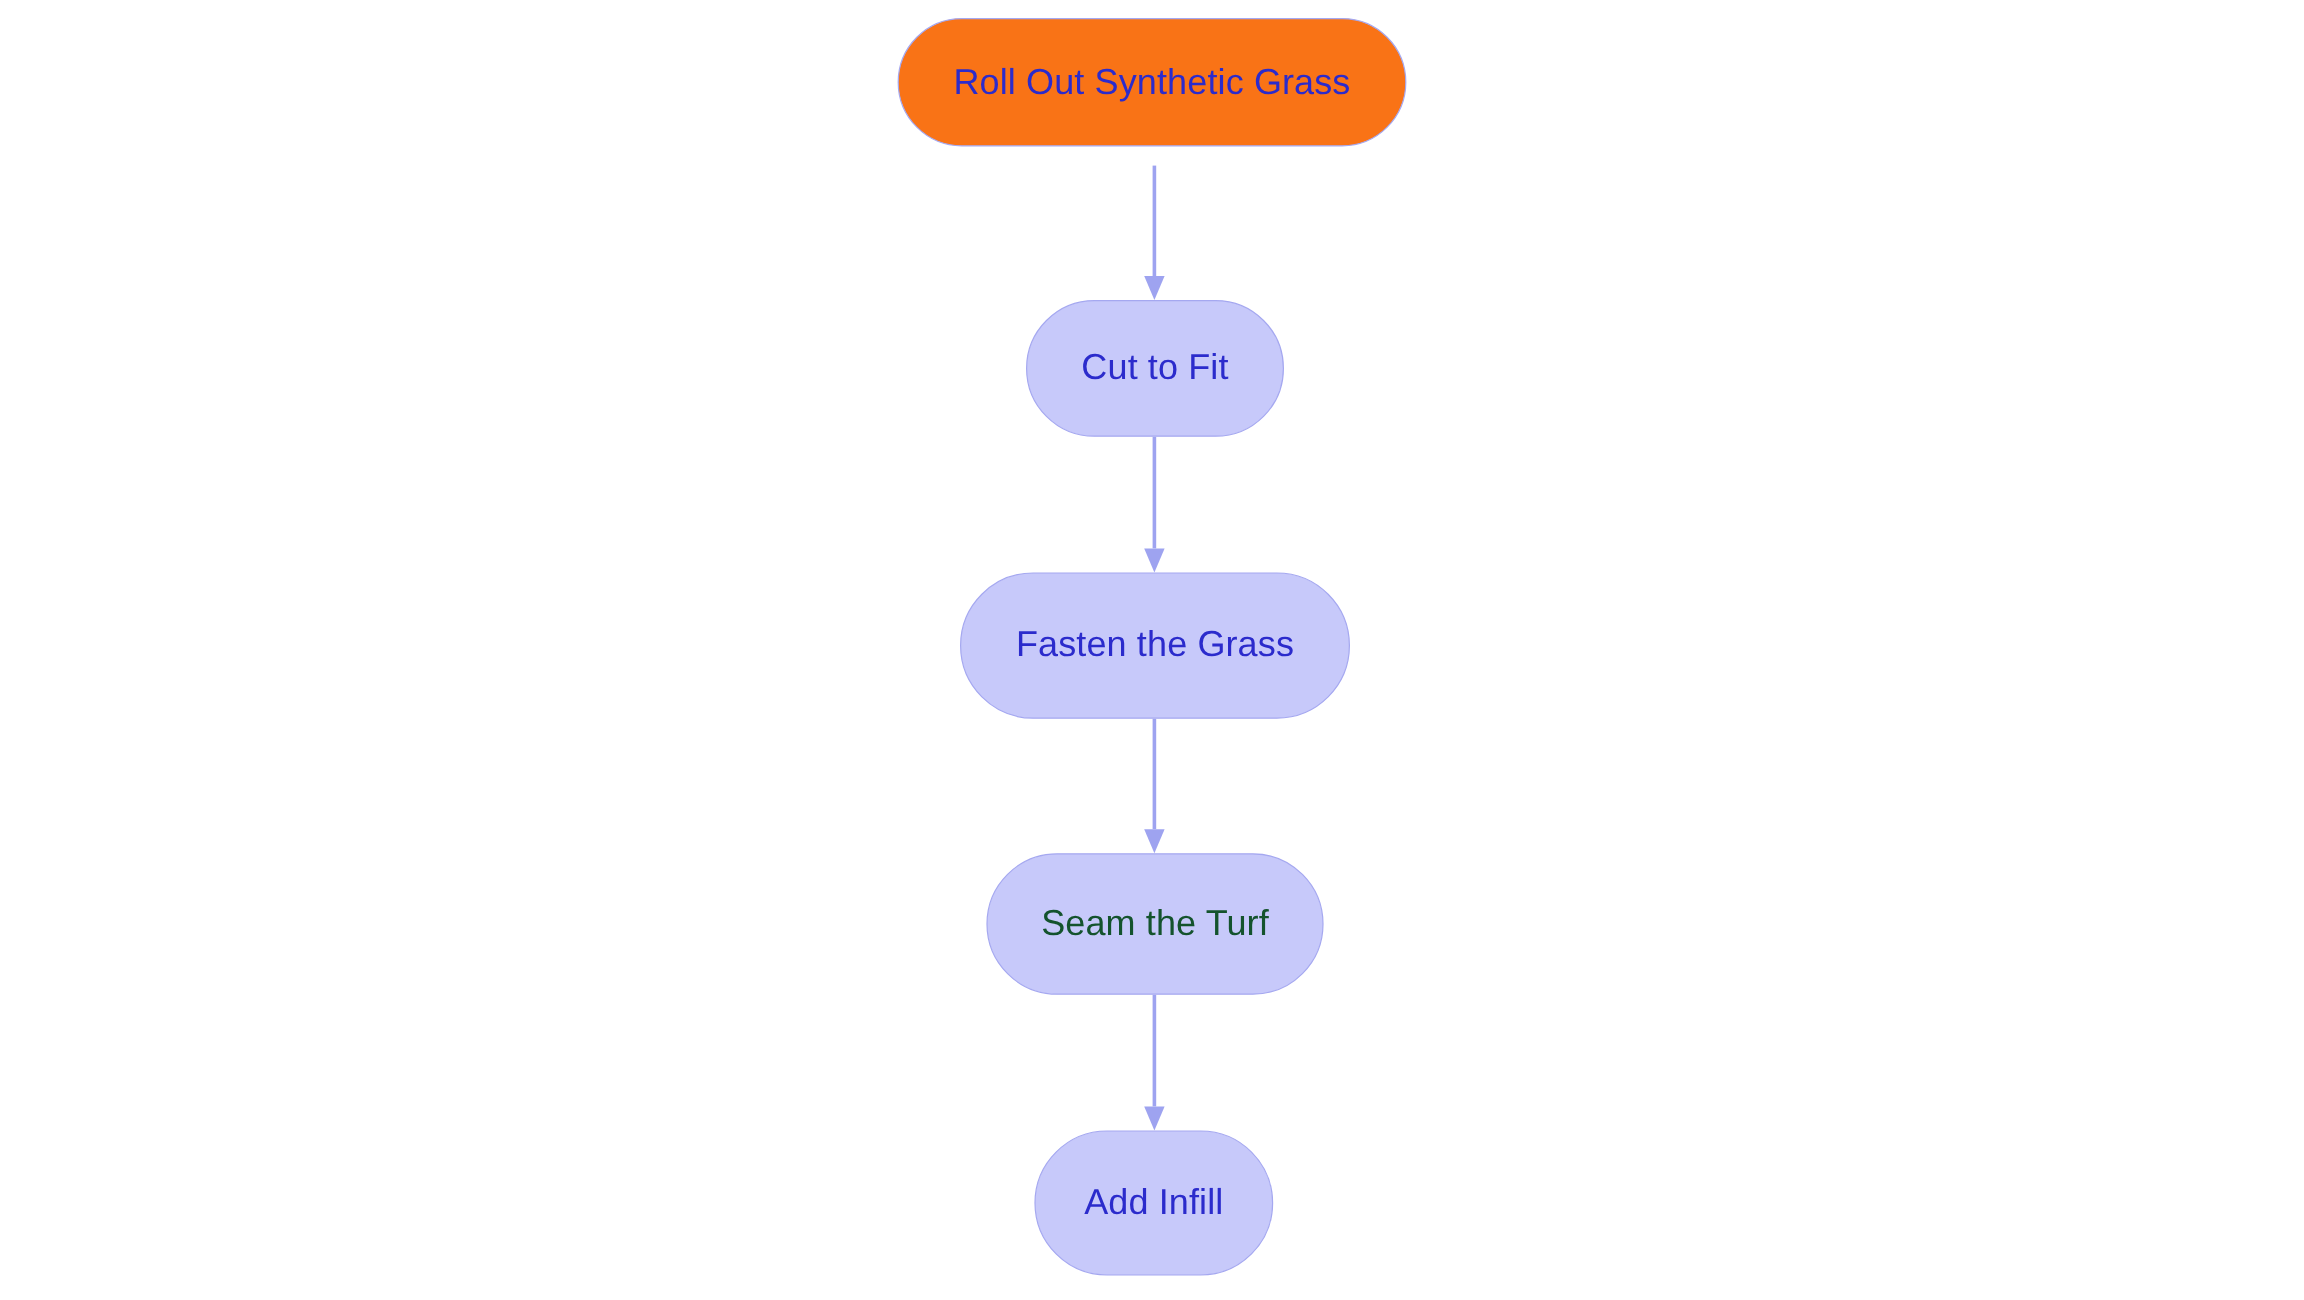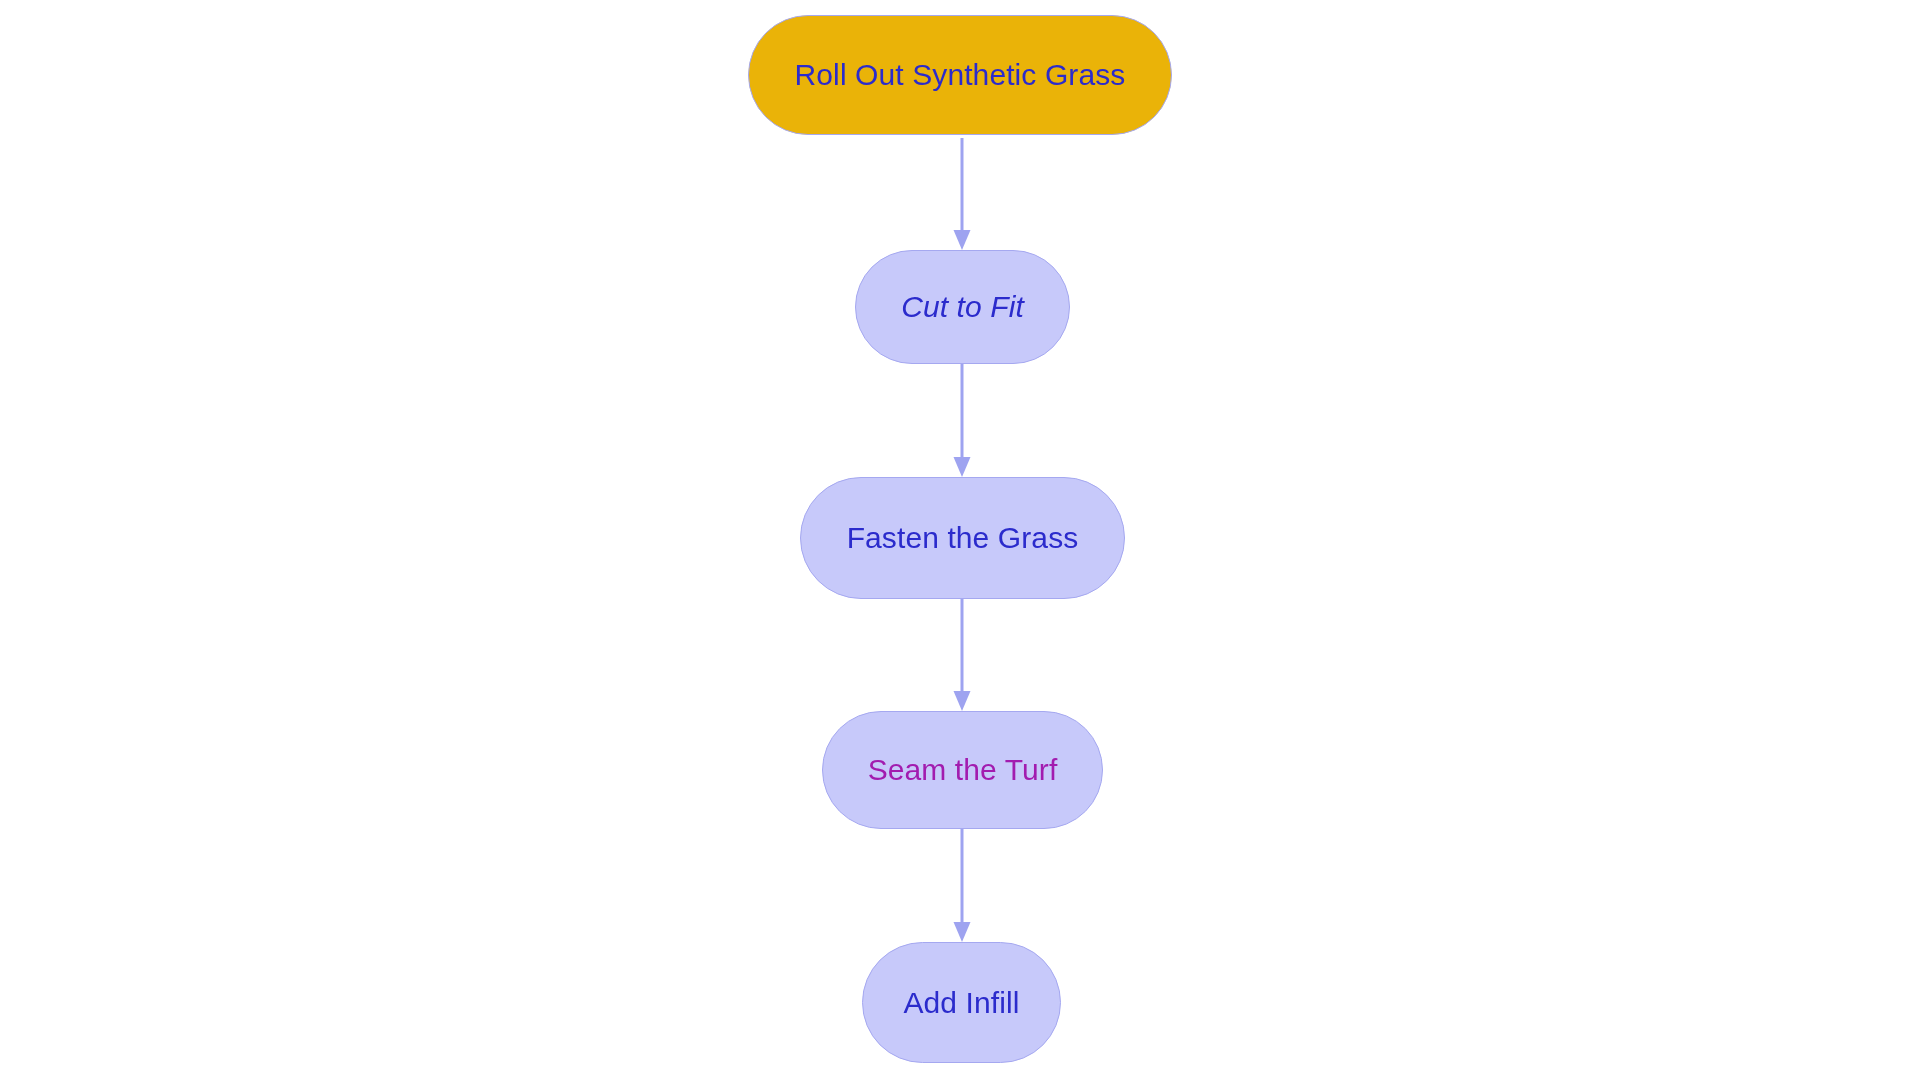--- a/index.html
+++ b/index.html
@@ -80,7 +80,7 @@
   </svg>
 
   <div id="nodes-layer">
-      <div class="flow-node" style="left: 748px; top: 15px; width: 424px; height: 120px; background: #eab308; border-color: rgb(165, 168, 240);">
+      <div class="flow-node" style="left: 748px; top: 15px; width: 424px; height: 107px; background: #f97316; border-color: rgb(165, 168, 240);">
         <span class="flow-node-label" style="color: rgb(43, 43, 204);">Roll Out Synthetic Grass</span>
       </div>
       <div class="flow-node" style="left: 855px; top: 250px; width: 215px; height: 114px; background: rgb(199, 201, 250); border-color: rgb(165, 168, 240);">

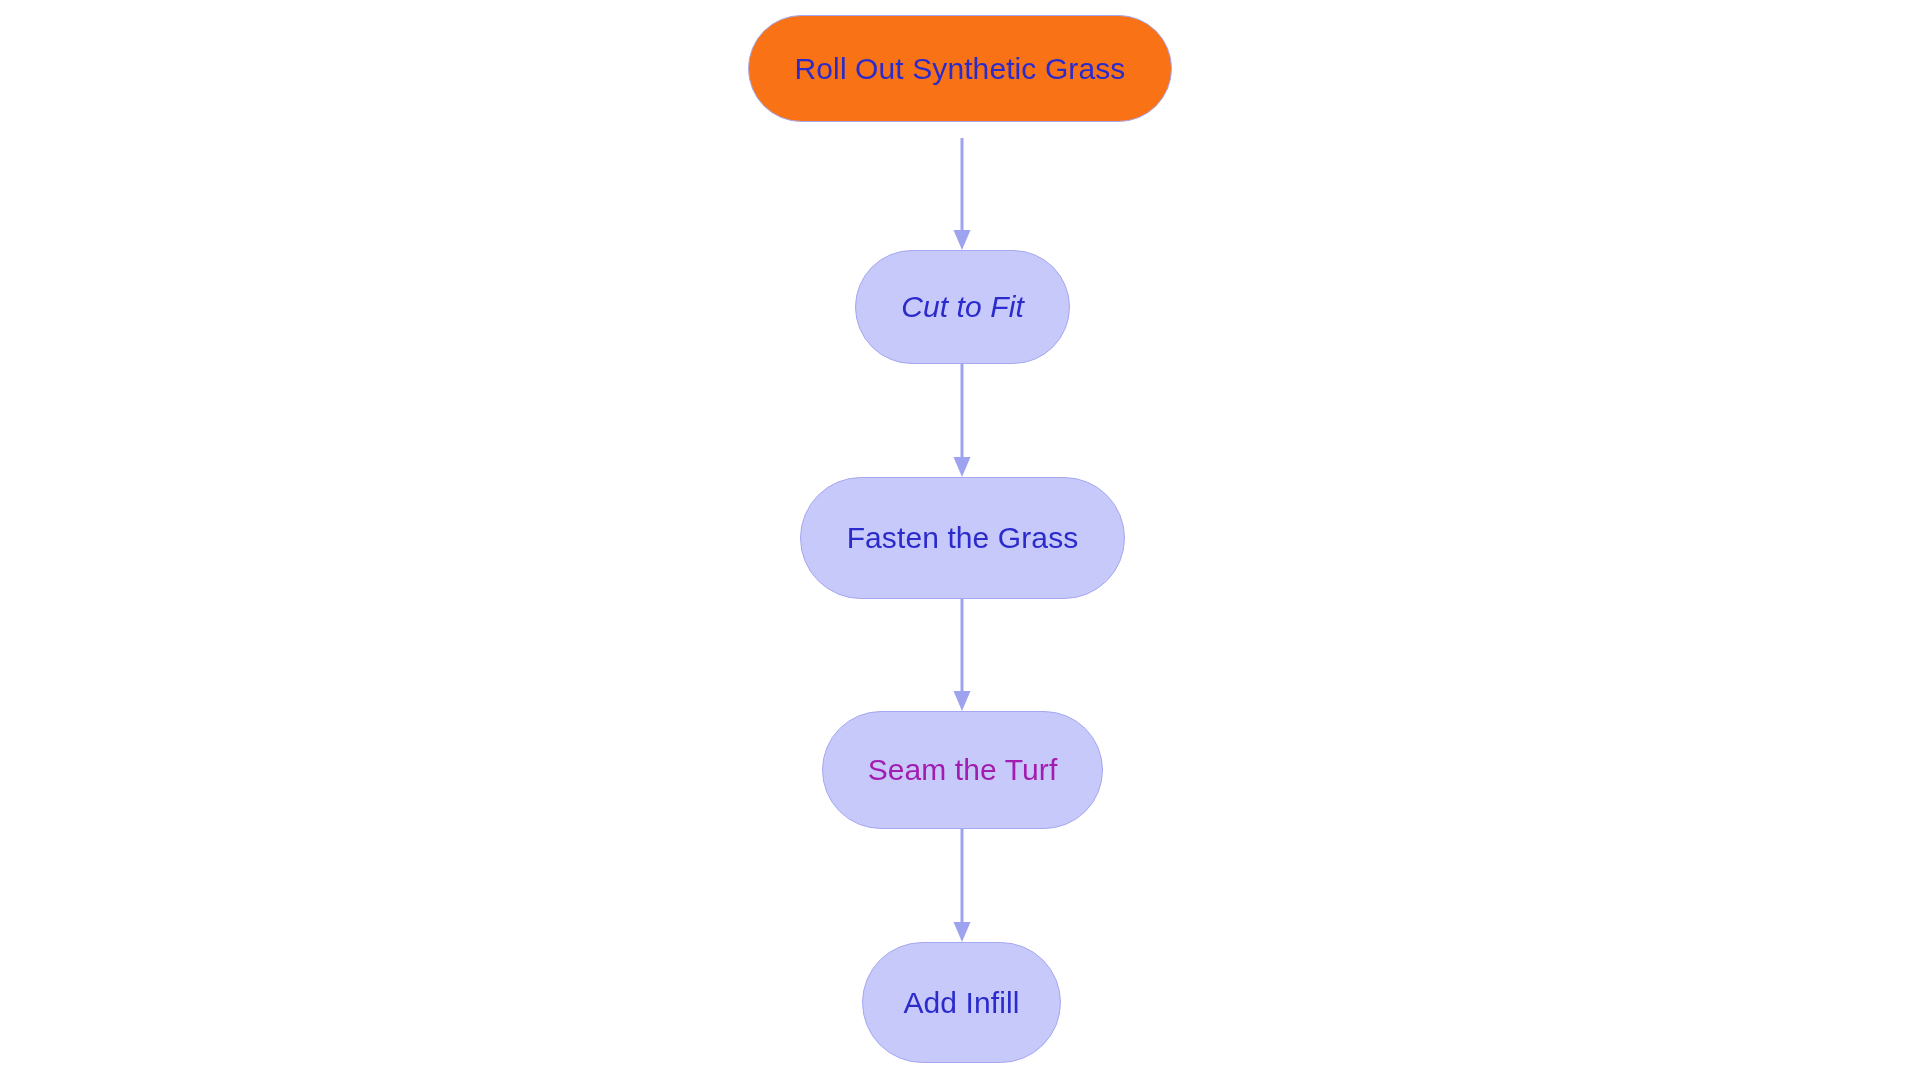--- a/index.html
+++ b/index.html
@@ -84,7 +84,7 @@
         <span class="flow-node-label" style="color: rgb(43, 43, 204);">Roll Out Synthetic Grass</span>
       </div>
       <div class="flow-node" style="left: 855px; top: 250px; width: 215px; height: 114px; background: rgb(199, 201, 250); border-color: rgb(165, 168, 240);">
-        <span class="flow-node-label" style="color: rgb(43, 43, 204); font-style: italic;">Cut to Fit</span>
+        <span class="flow-node-label" style="color: rgb(43, 43, 204);">Cut to Fit</span>
       </div>
       <div class="flow-node" style="left: 800px; top: 477px; width: 325px; height: 122px; background: rgb(199, 201, 250); border-color: rgb(165, 168, 240); justify-content: center;">
         <span class="flow-node-label" style="color: rgb(43, 43, 204);">Fasten the Grass</span>

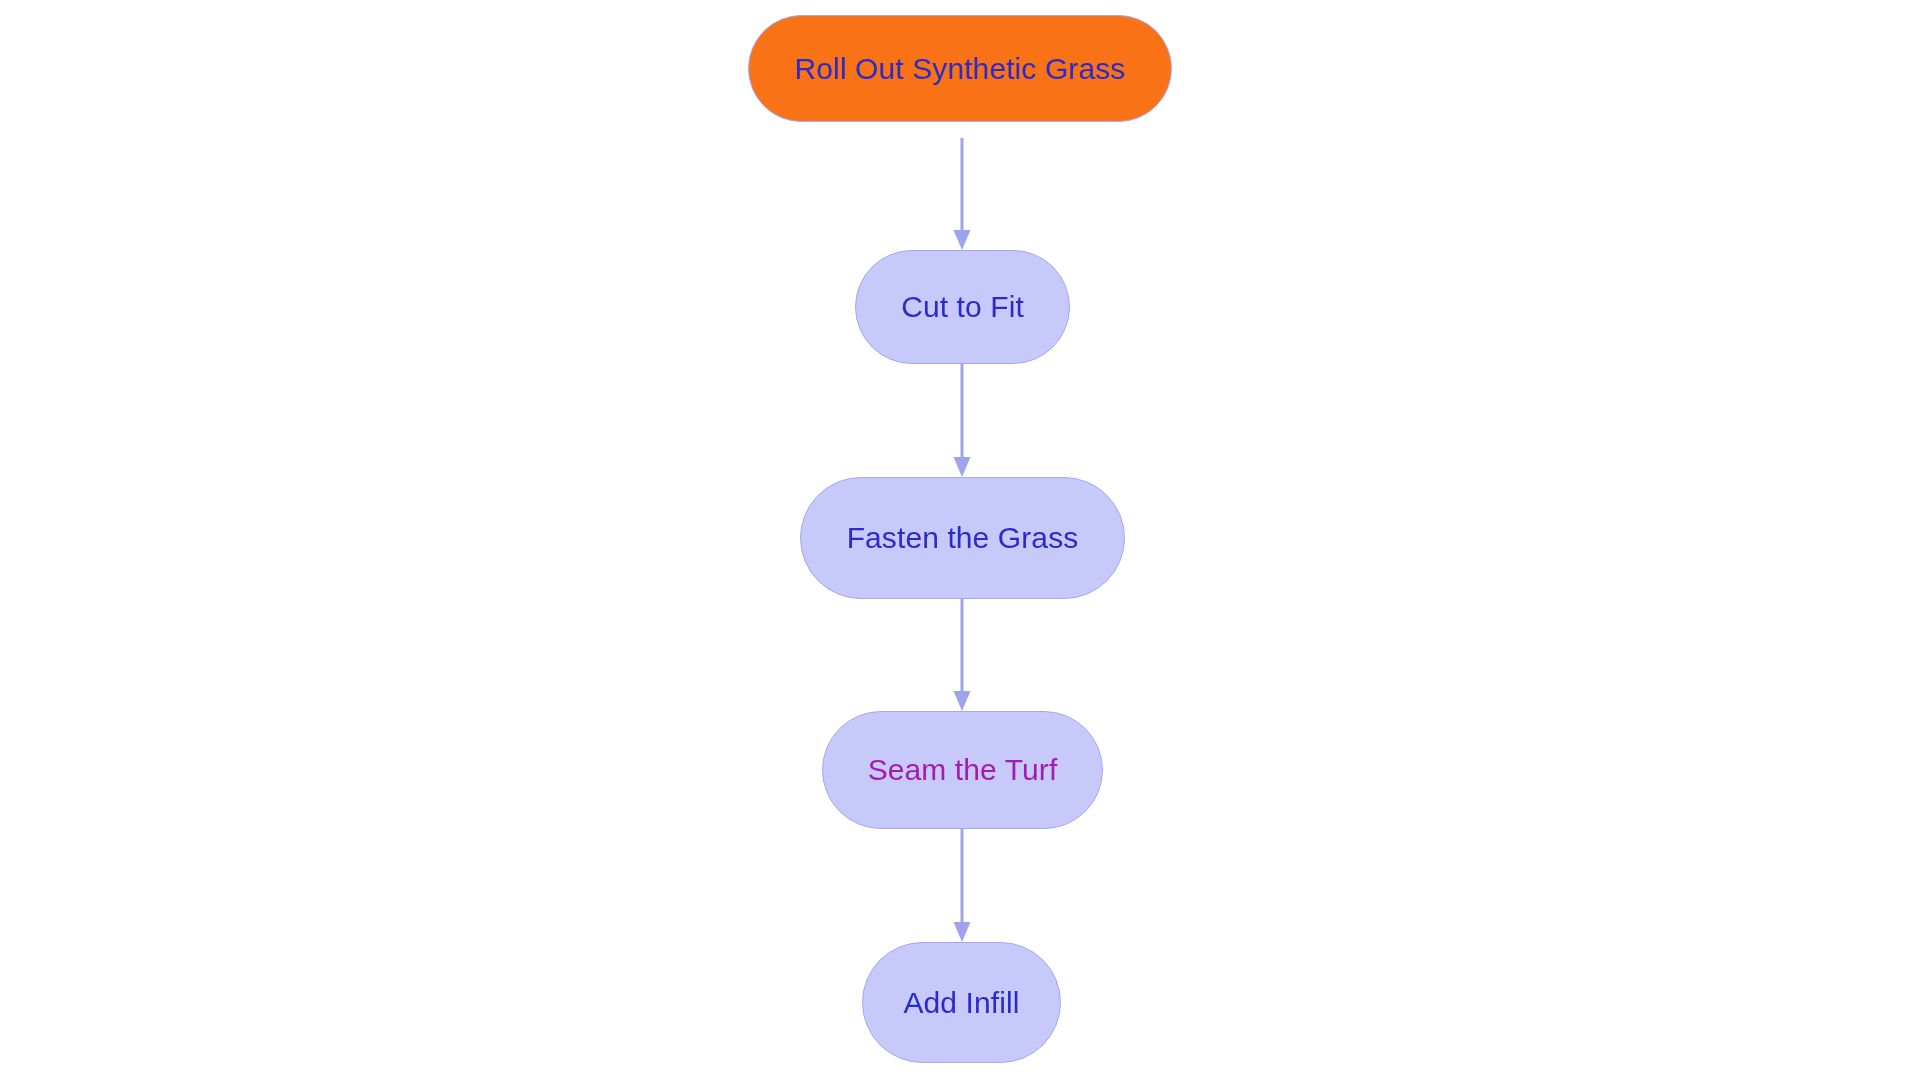--- a/index.html
+++ b/index.html
@@ -90,7 +90,7 @@
         <span class="flow-node-label" style="color: rgb(43, 43, 204);">Fasten the Grass</span>
       </div>
       <div class="flow-node" style="left: 822px; top: 711px; width: 281px; height: 118px; background: rgb(199, 201, 250); border-color: rgb(165, 168, 240);">
-        <span class="flow-node-label" style="color: #a21caf;">Seam the Turf</span>
+        <span class="flow-node-label" style="color: #14532d;">Seam the Turf</span>
       </div>
       <div class="flow-node" style="left: 862px; top: 942px; width: 199px; height: 121px; background: rgb(199, 201, 250); border-color: rgb(165, 168, 240);">
         <span class="flow-node-label" style="color: rgb(43, 43, 204);">Add Infill</span>

